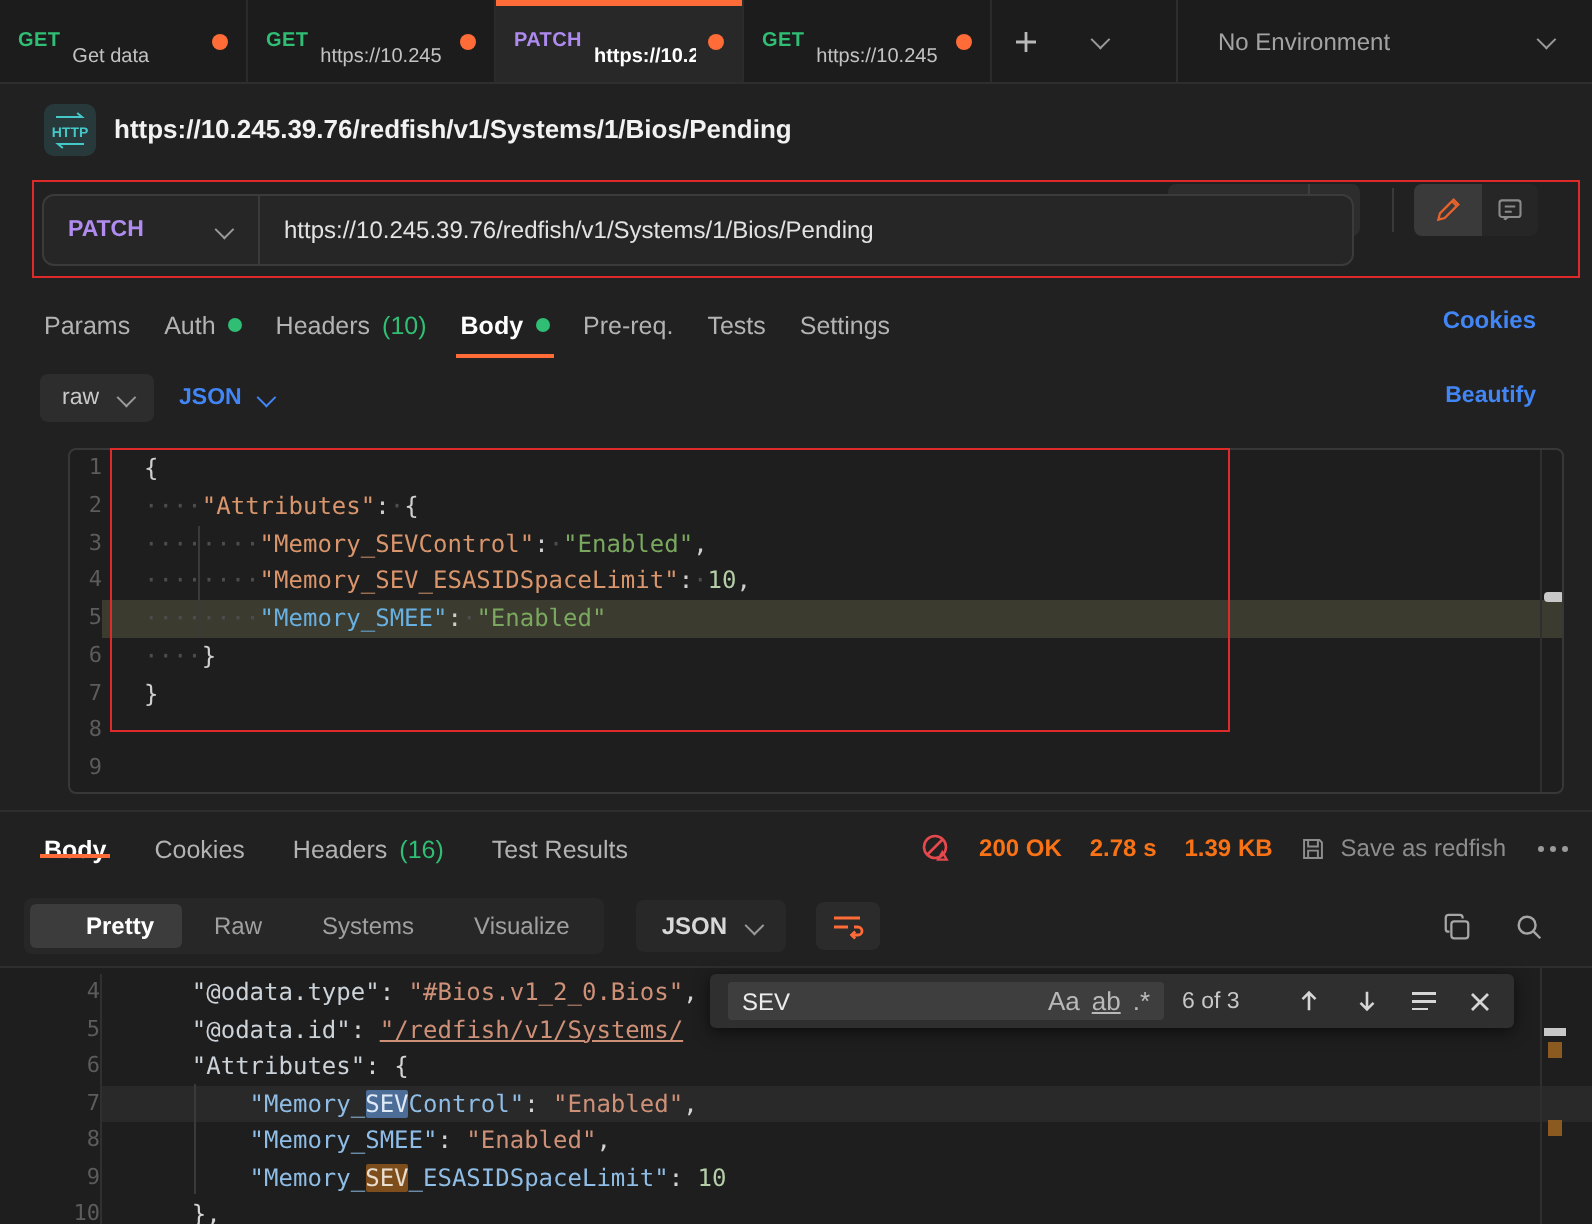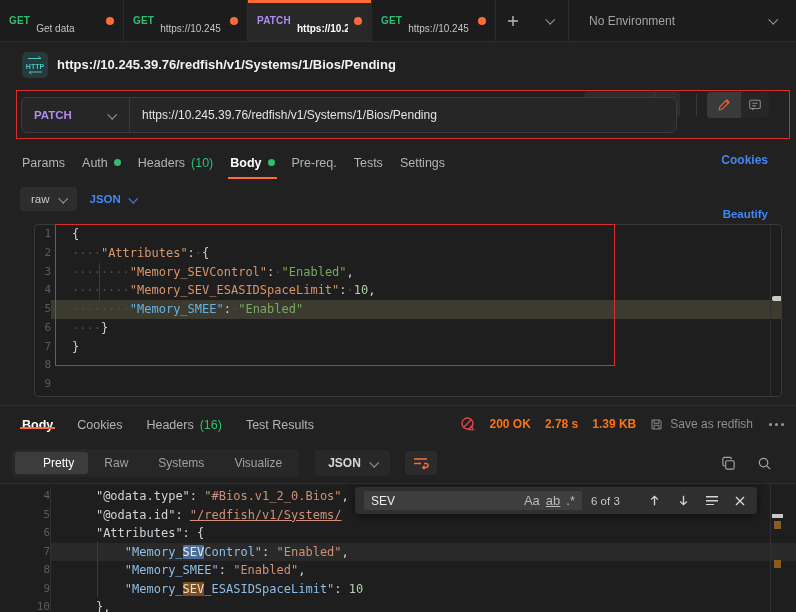--- a/index.html
+++ b/index.html
@@ -21,7 +21,7 @@
   .wtab.active .lbl{color:#ffffff;font-weight:700;}
   .tb-btn{width:34px;display:flex;align-items:center;justify-content:center;color:#b9b9b9;cursor:pointer;}
   .tb-btn.narrow{width:38px;}
-  .env{flex:1;border-left:1px solid #2e2e2e;margin-left:0;display:flex;align-items:center;
+  .env{flex:1;border-left:1px solid #2e2e2e;margin-left:20px;display:flex;align-items:center;
        justify-content:space-between;padding:0 20px;color:#a3a3a3;font-size:12px;cursor:pointer;}
   .chev{width:7px;height:7px;border-right:1.5px solid currentColor;border-bottom:1.5px solid currentColor;
         transform:rotate(45deg) translateY(-1px);display:inline-block;color:#9a9a9a;}

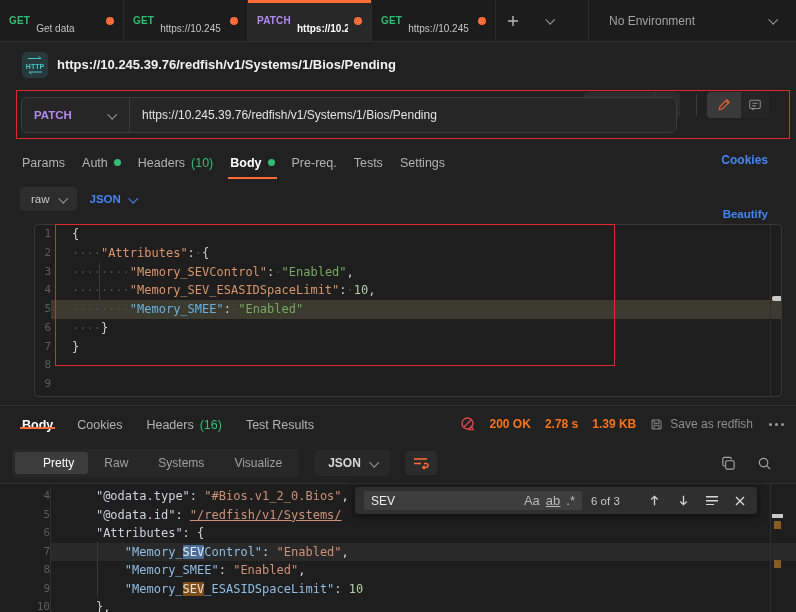--- a/index.html
+++ b/index.html
@@ -281,7 +281,7 @@
       <span class="chev blue"></span>
     </div>
   </div>
-  <div class="beautify" style="top:208px;position:absolute;margin-left:37px;">Beautify</div>
+  <div class="beautify" style="top:192px;position:absolute;margin-left:37px;">Beautify</div>
 
   <div class="req-editor">
     <div id="req-code">

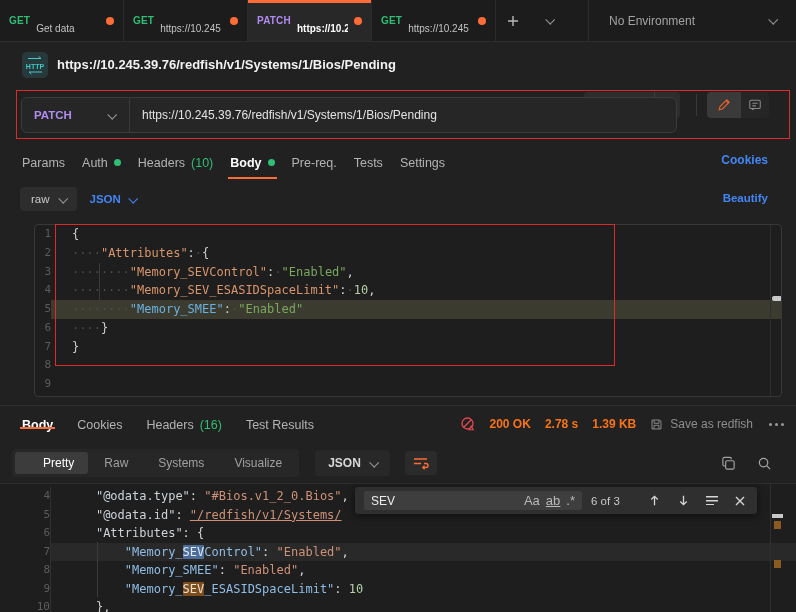--- a/index.html
+++ b/index.html
@@ -113,7 +113,7 @@
   .respbar{position:absolute;left:0;top:443px;width:796px;height:40px;display:flex;align-items:center;}
   .seg{margin-left:12px;background:#272727;border-radius:4px;padding:3px;display:flex;gap:2px;}
   .seg .opt{padding:4px 14px;font-size:12px;color:#a0a0a0;border-radius:3px;cursor:pointer;}
-  .seg .opt.active{background:#3c3c3c;color:#fff;font-weight:400;padding-left:28px;}
+  .seg .opt.active{background:#3c3c3c;color:#fff;font-weight:700;padding-left:28px;}
   .lang2{margin-left:16px;display:flex;align-items:center;gap:9px;color:#d8d8d8;font-size:12px;
          font-weight:600;background:#282828;border-radius:4px;padding:6px 13px;cursor:pointer;}
   .wrap-chip{margin-left:15px;background:#2b2b2b;border-radius:4px;padding:5px 8px;display:flex;

